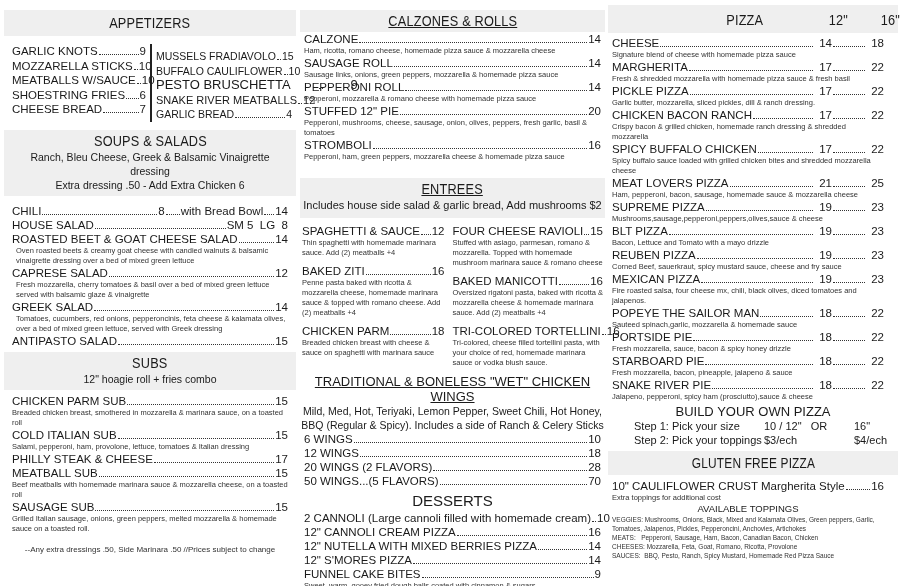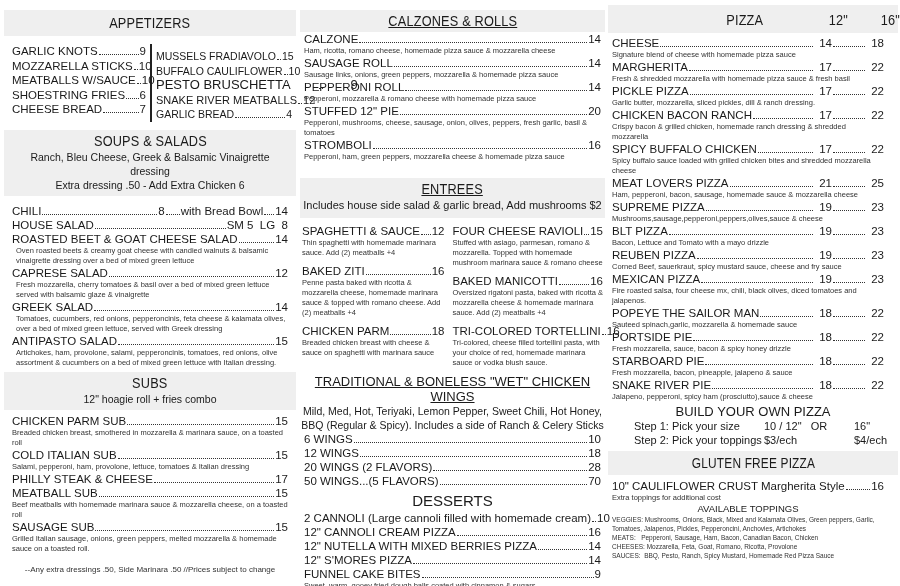--- a/index.html
+++ b/index.html
@@ -151,7 +151,6 @@
         <span class="d"></span>
         <span class="p">15</span>
       </div>
-    <div class="desc" style="padding-left:4px;">Artichokes, ham, provolone, salami, pepperoncinis, tomatoes, red onions, olive assortment &amp; cucumbers on a bed of mixed green lettuce with Italian dressing.</div>
   </div>
 
   <div class="hdr" style="margin-top:4px;padding:2px 0 4px;">

